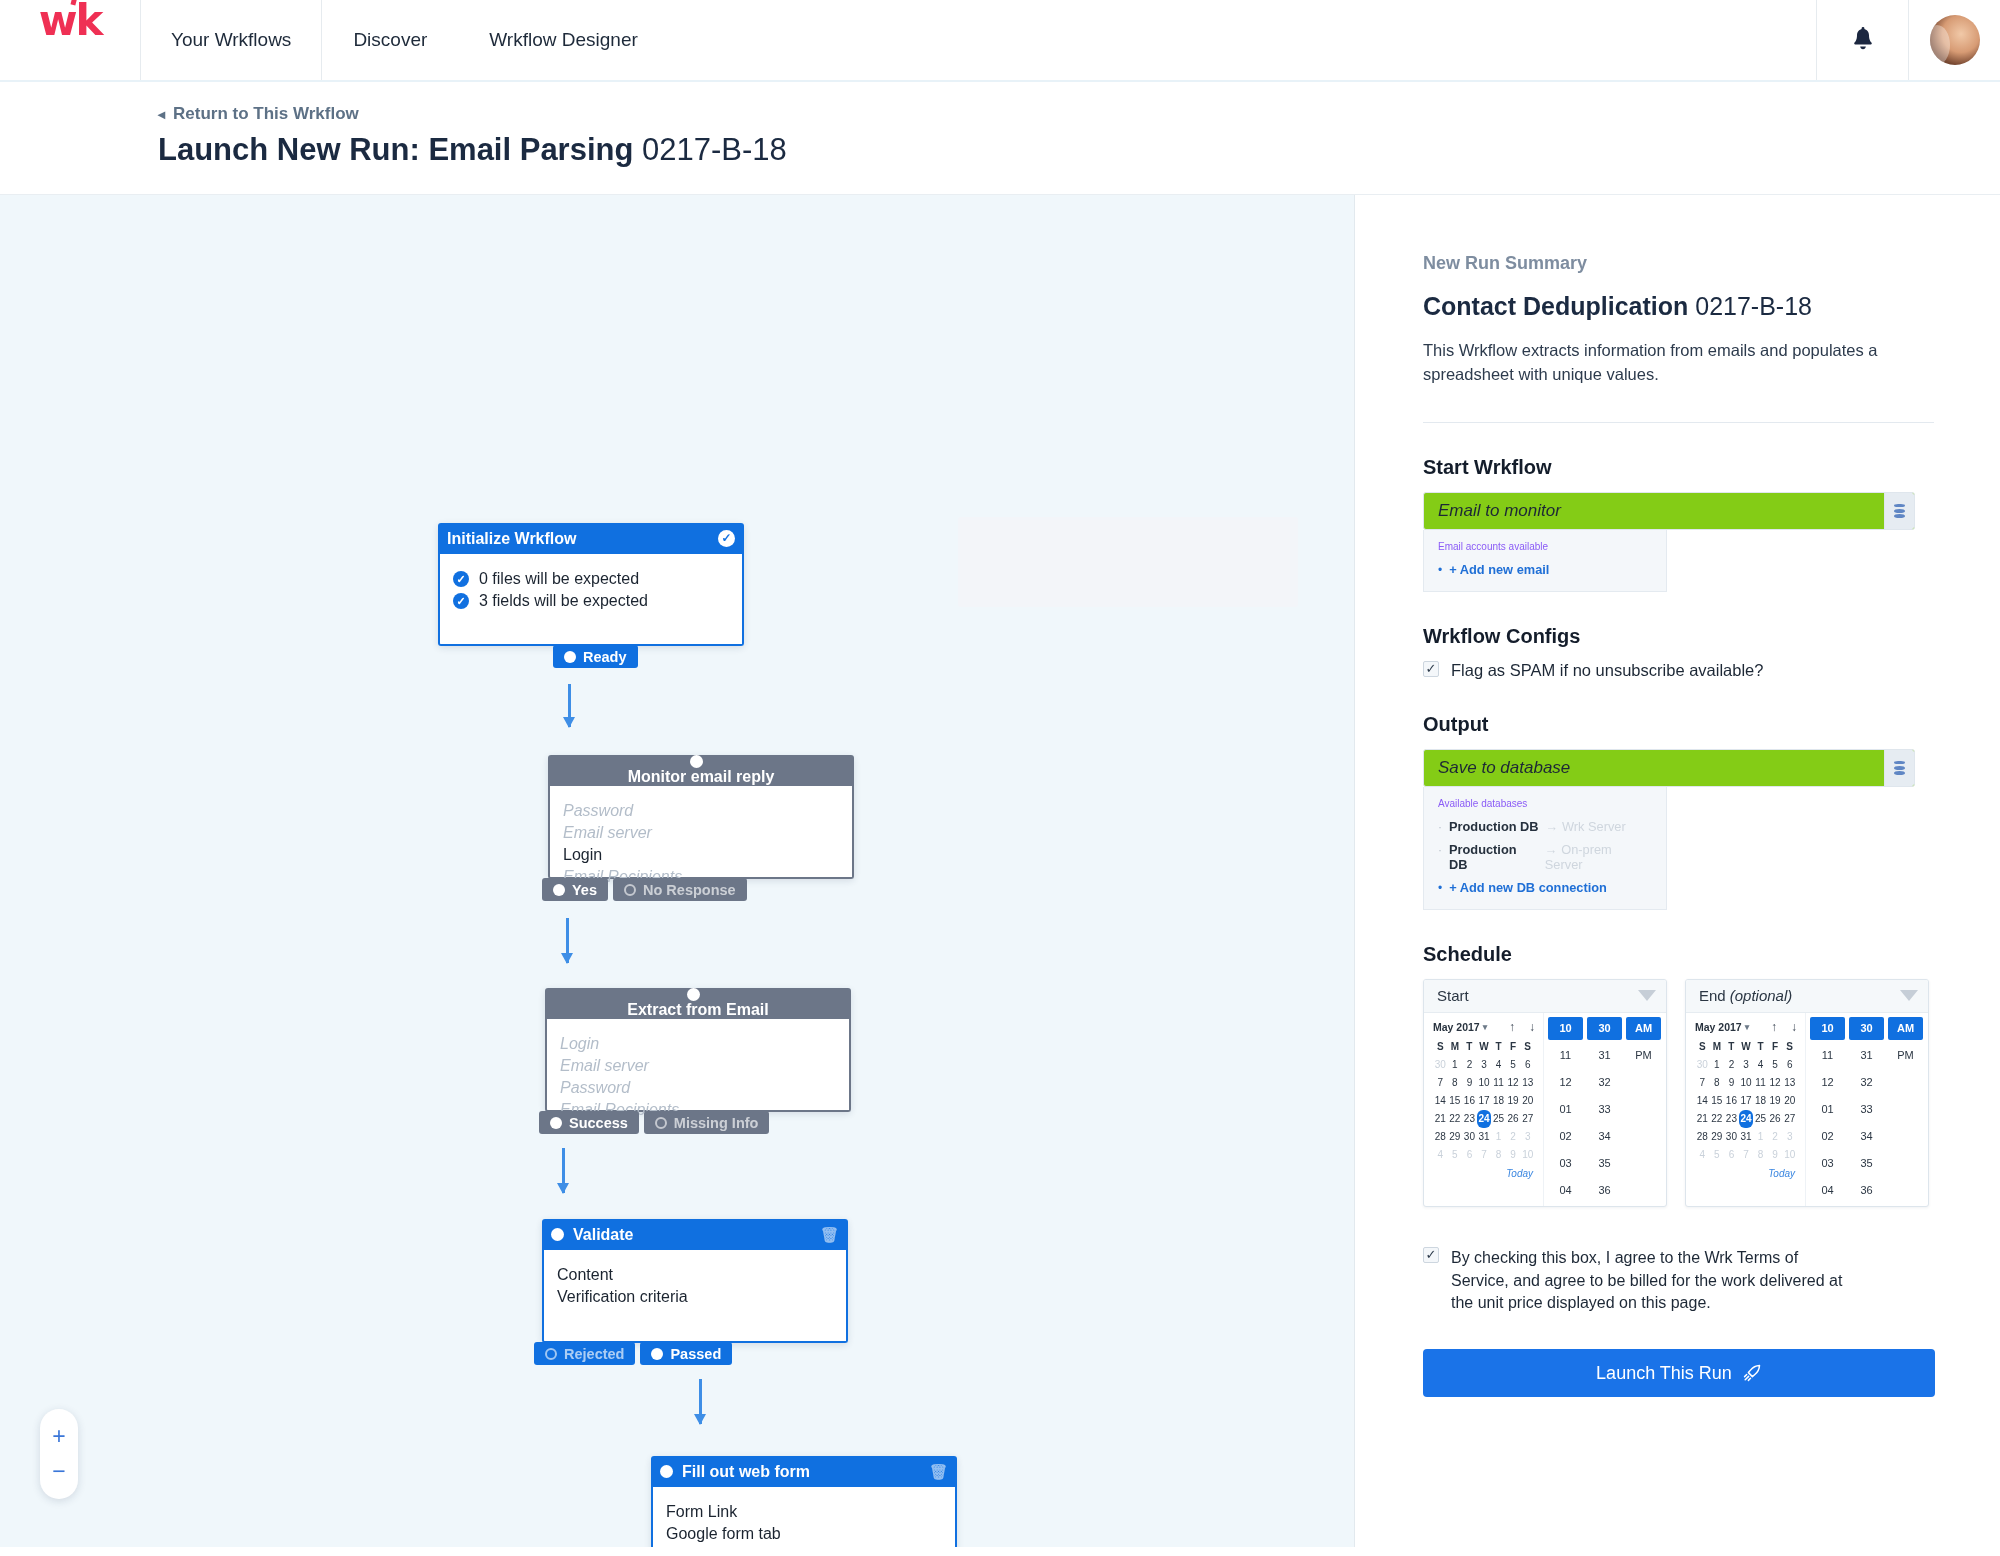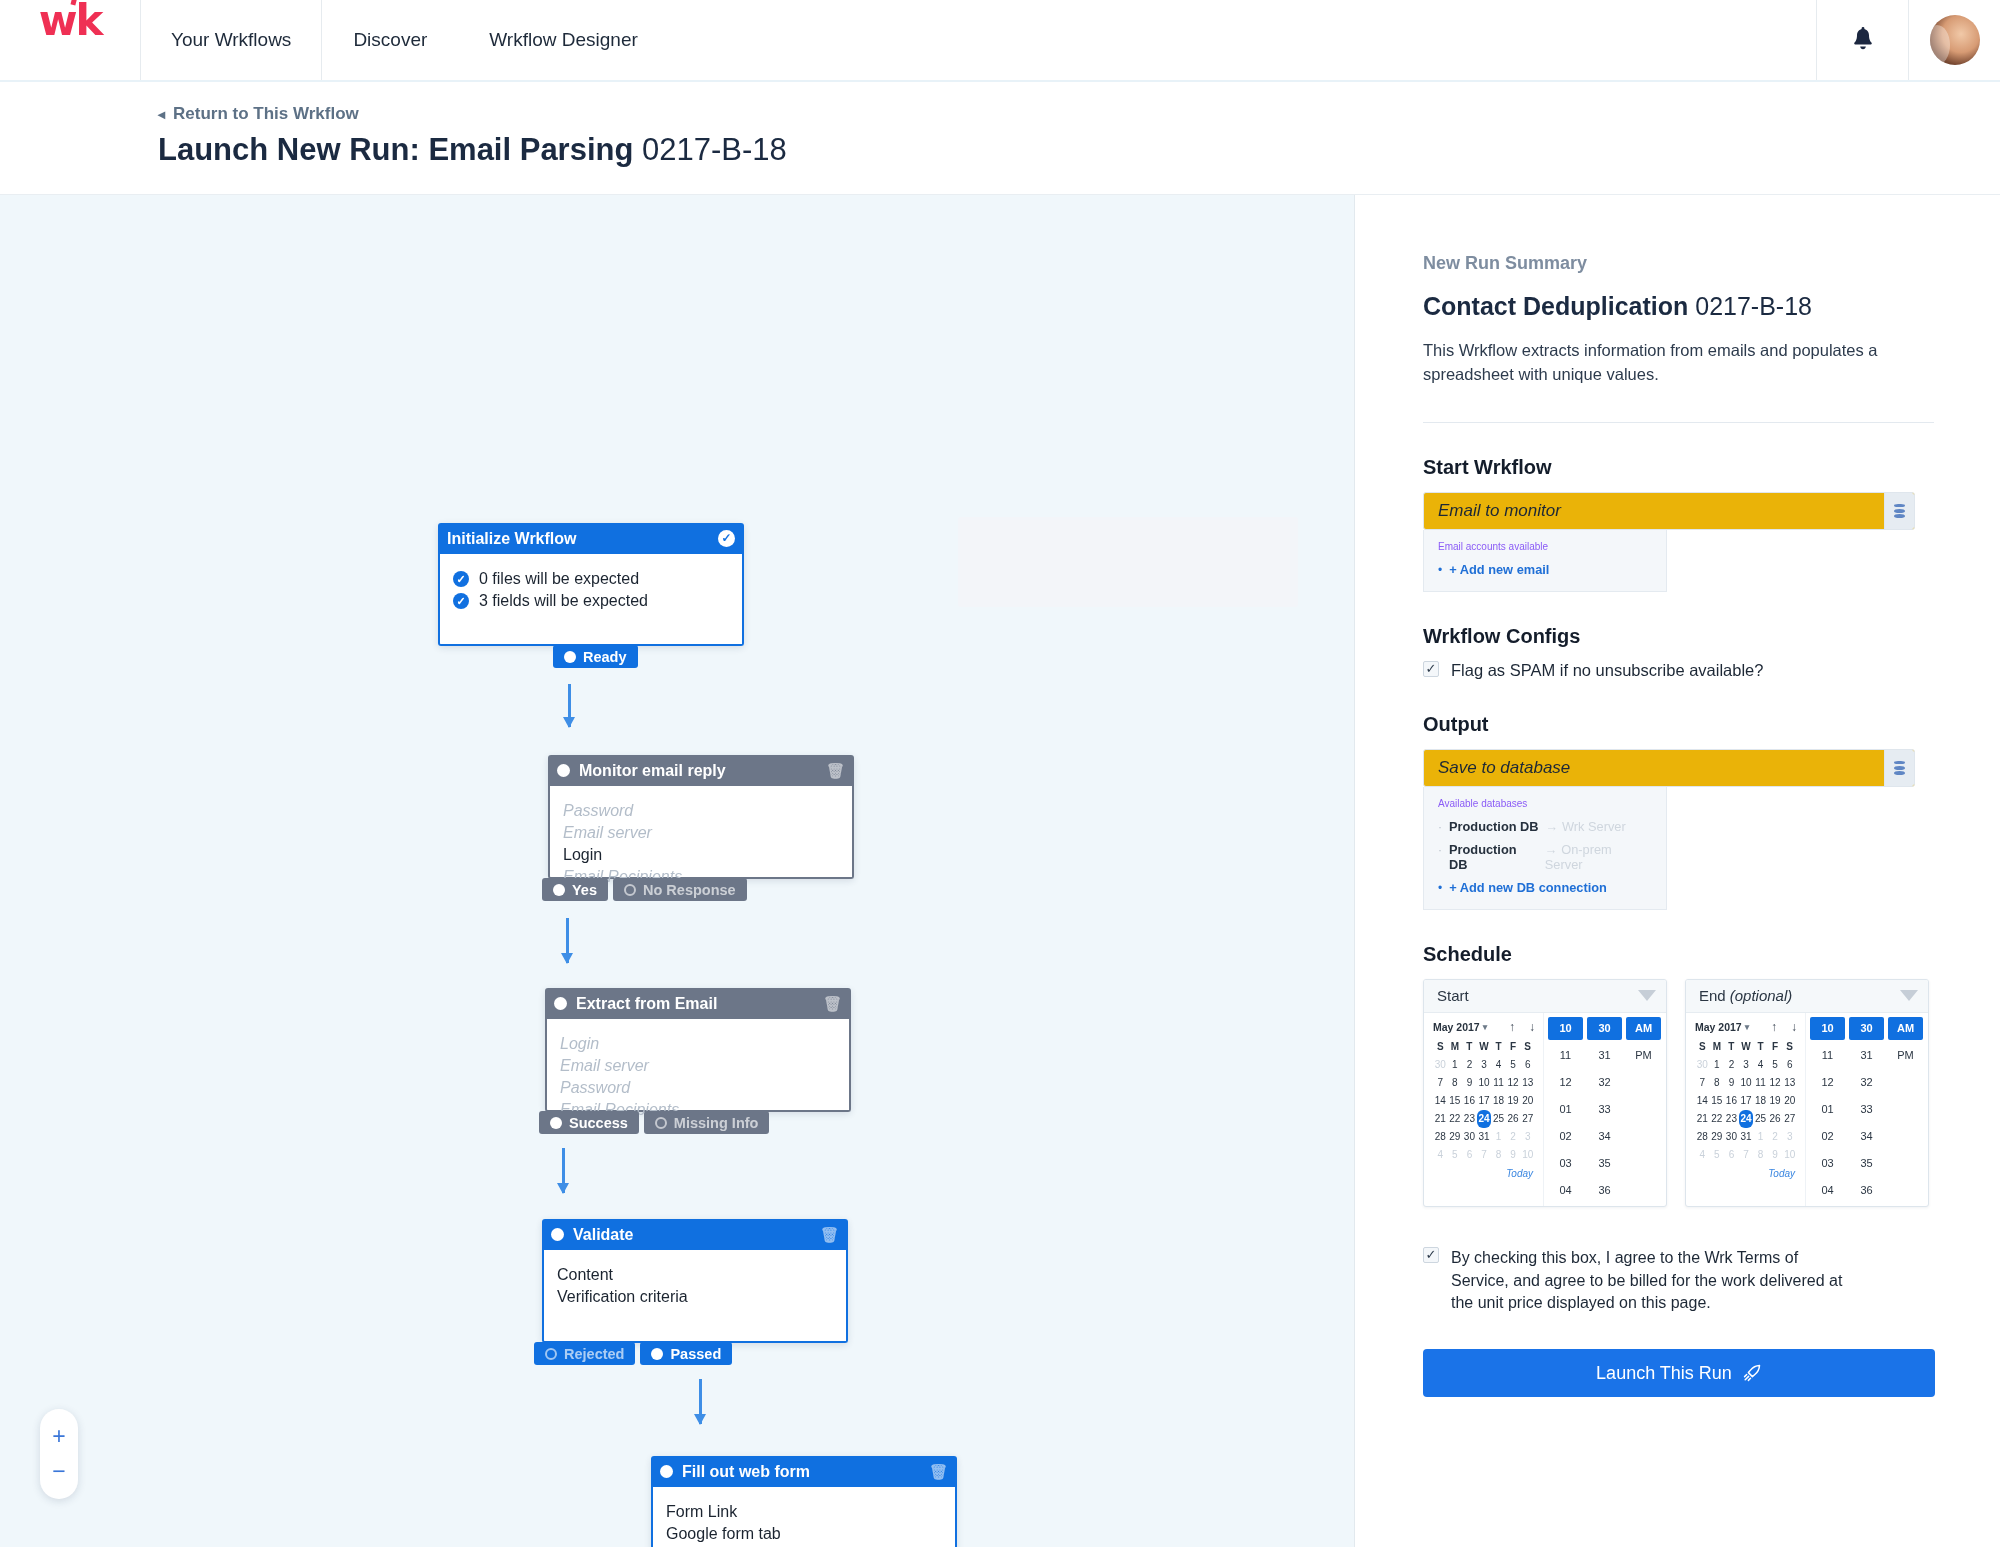--- a/index.html
+++ b/index.html
@@ -223,7 +223,7 @@
   .selectbox {
     display: flex; width: 492px; height: 38px;
     border: 1px solid #dfe6ed; border-radius: 3px;
-    background: #eab308; overflow: hidden;
+    background: #84cc16; overflow: hidden;
   }
   .selectbox .val {
     flex: 1 1 auto; display: flex; align-items: center;

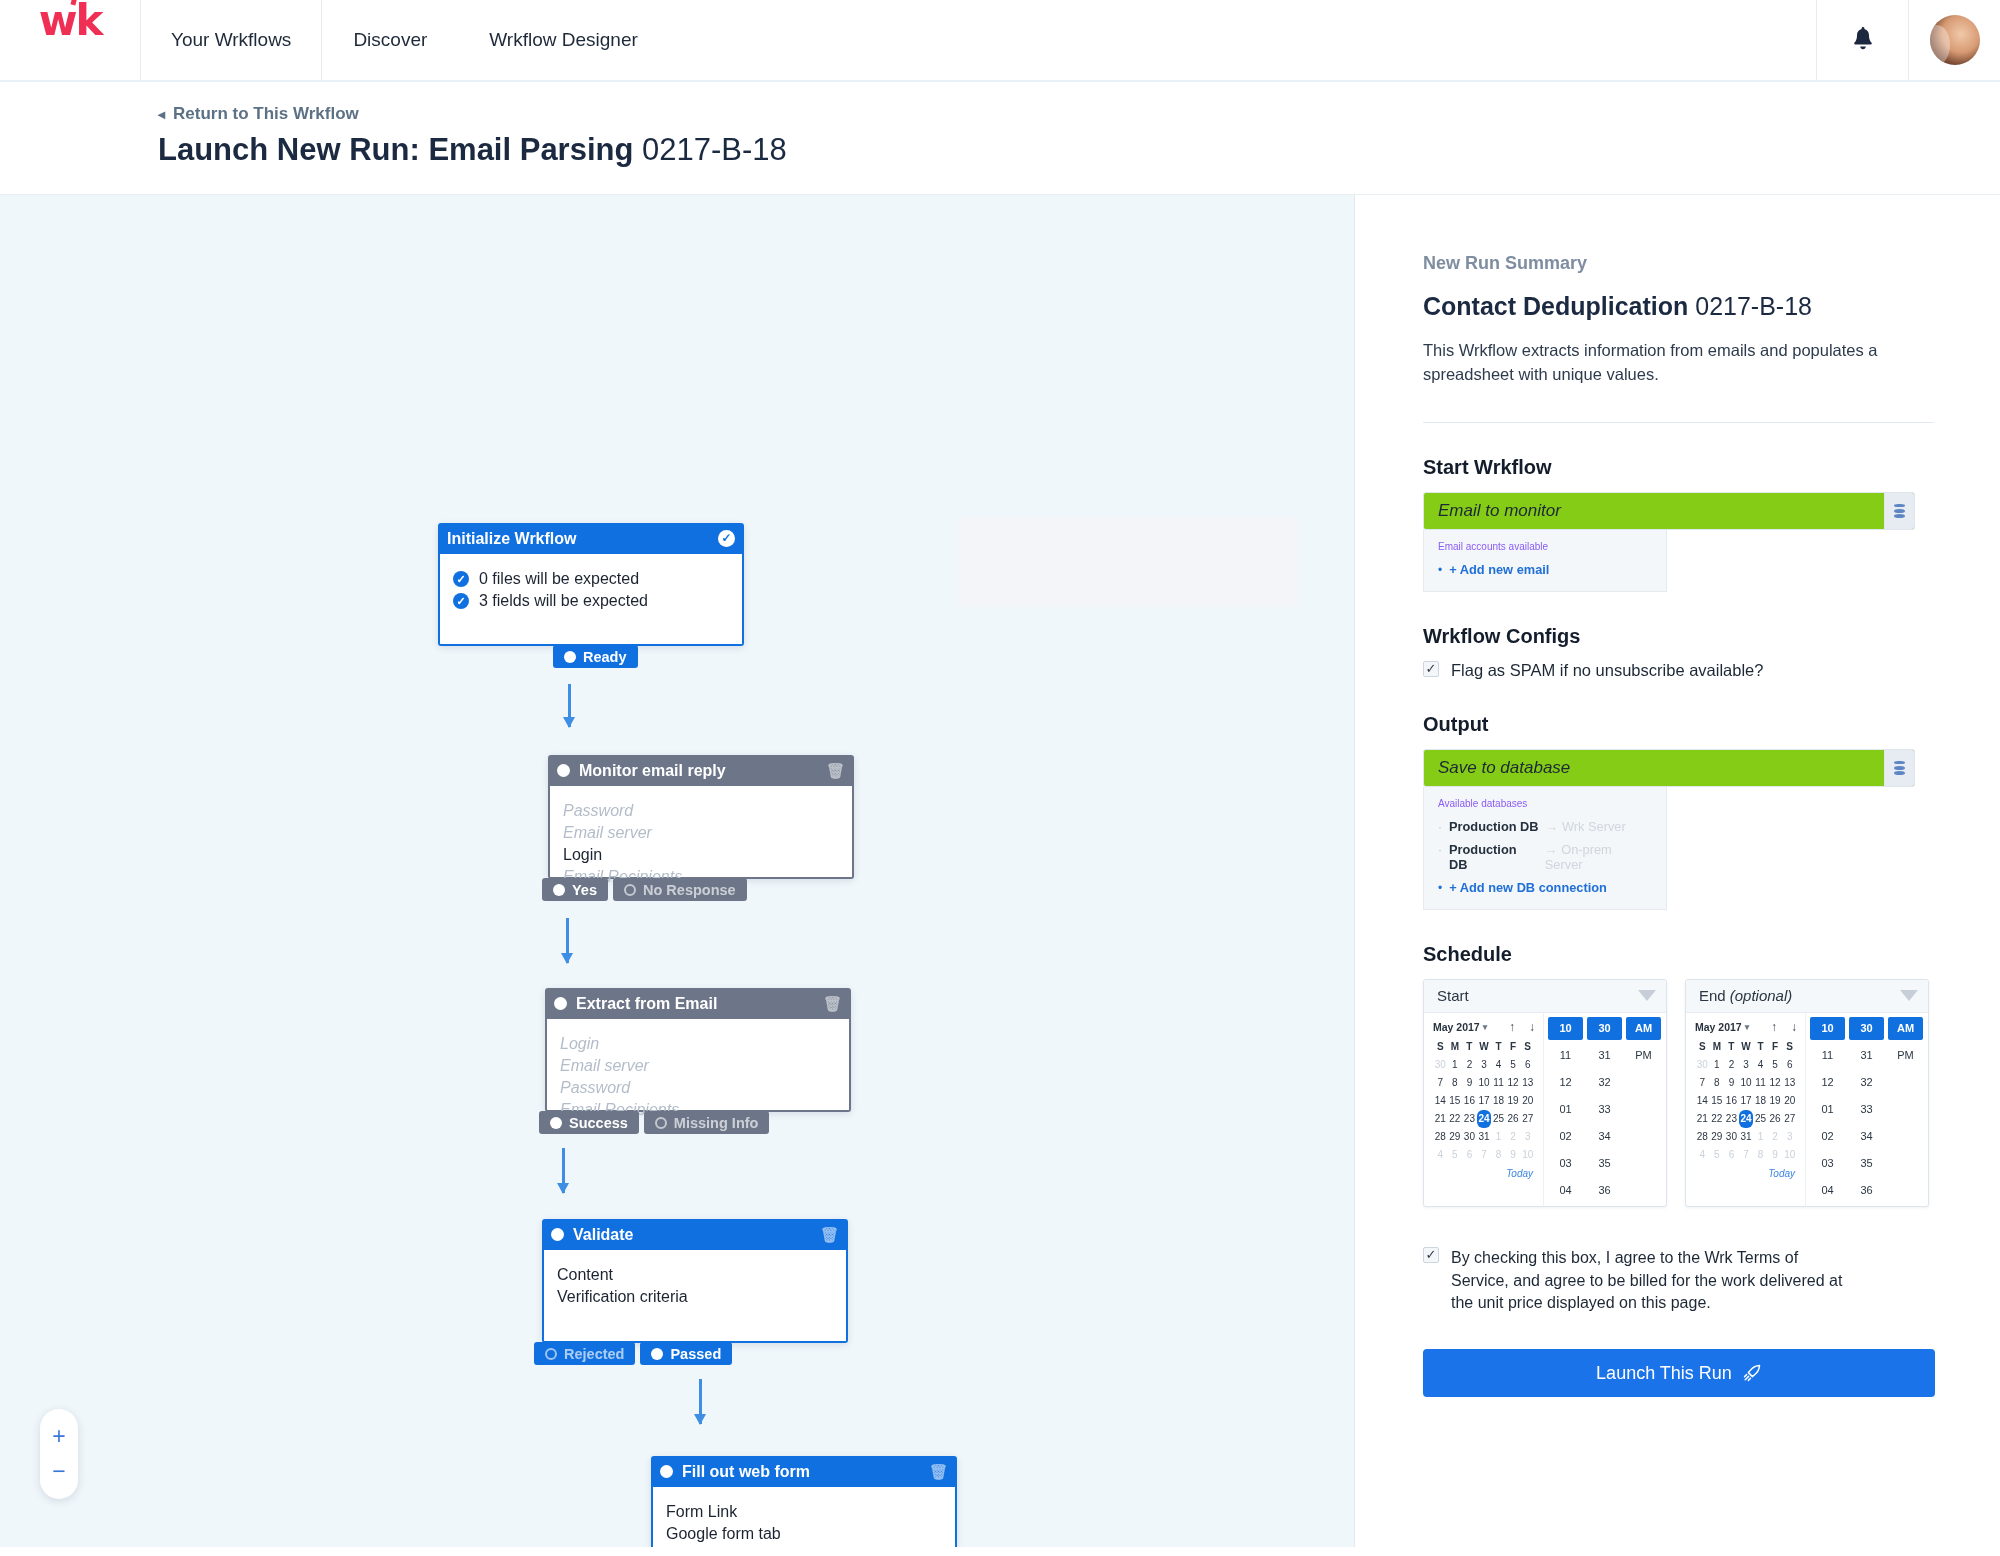--- a/index.html
+++ b/index.html
@@ -120,7 +120,7 @@
     border-radius: 3px 3px 0 0;
   }
   .node.blue .nhead { background: #1070e0; }
-  .node.grey .nhead { background: #6c7688; }
+  .node.grey .nhead { background: #6c7688; flex-direction: column; }
   .node .nhead .dot {
     width: 13px; height: 13px; border-radius: 50%;
     background: #fff; margin-right: 9px; flex: 0 0 auto;

